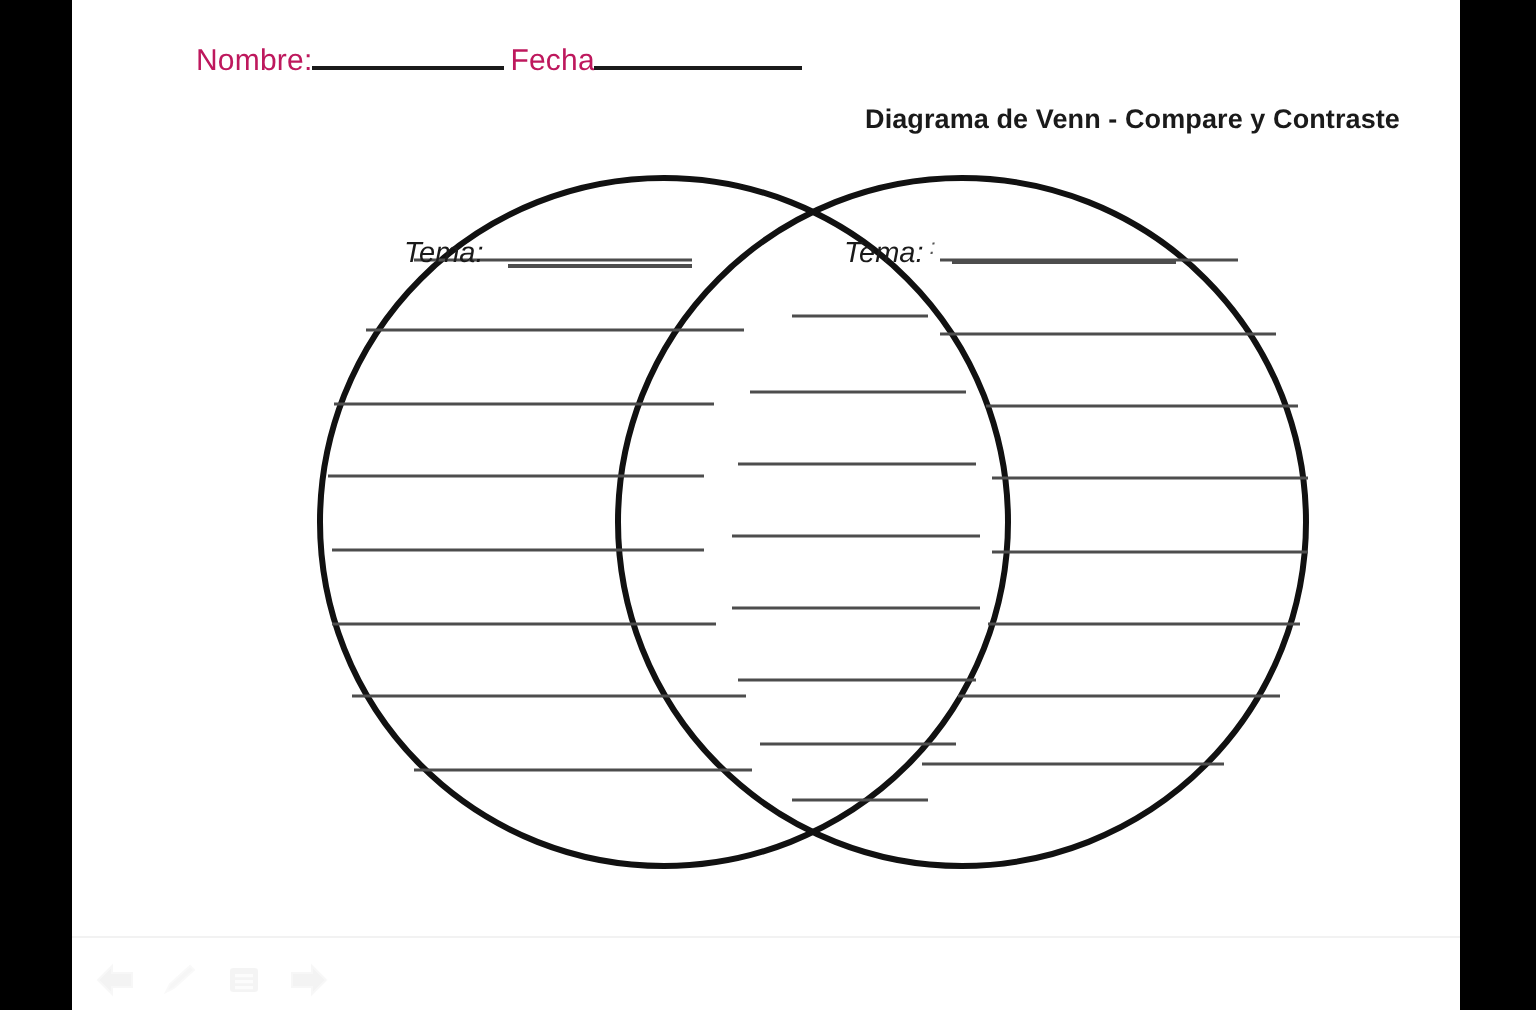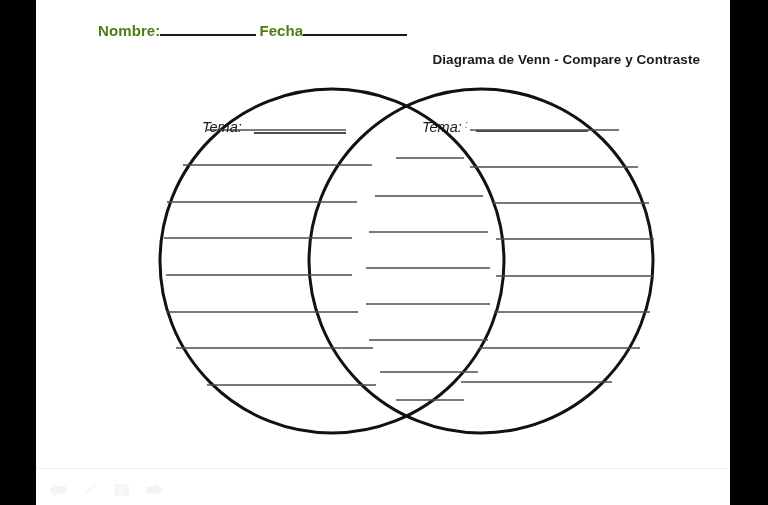--- a/index.html
+++ b/index.html
@@ -38,8 +38,8 @@
     left: 62px;
     top: 22px;
     font-size: 15px;
-    font-weight: bold;
-    color: #4d7c0f;
+    font-weight: normal;
+    color: #be185d;
     letter-spacing: .1px;
     white-space: nowrap;
   }

